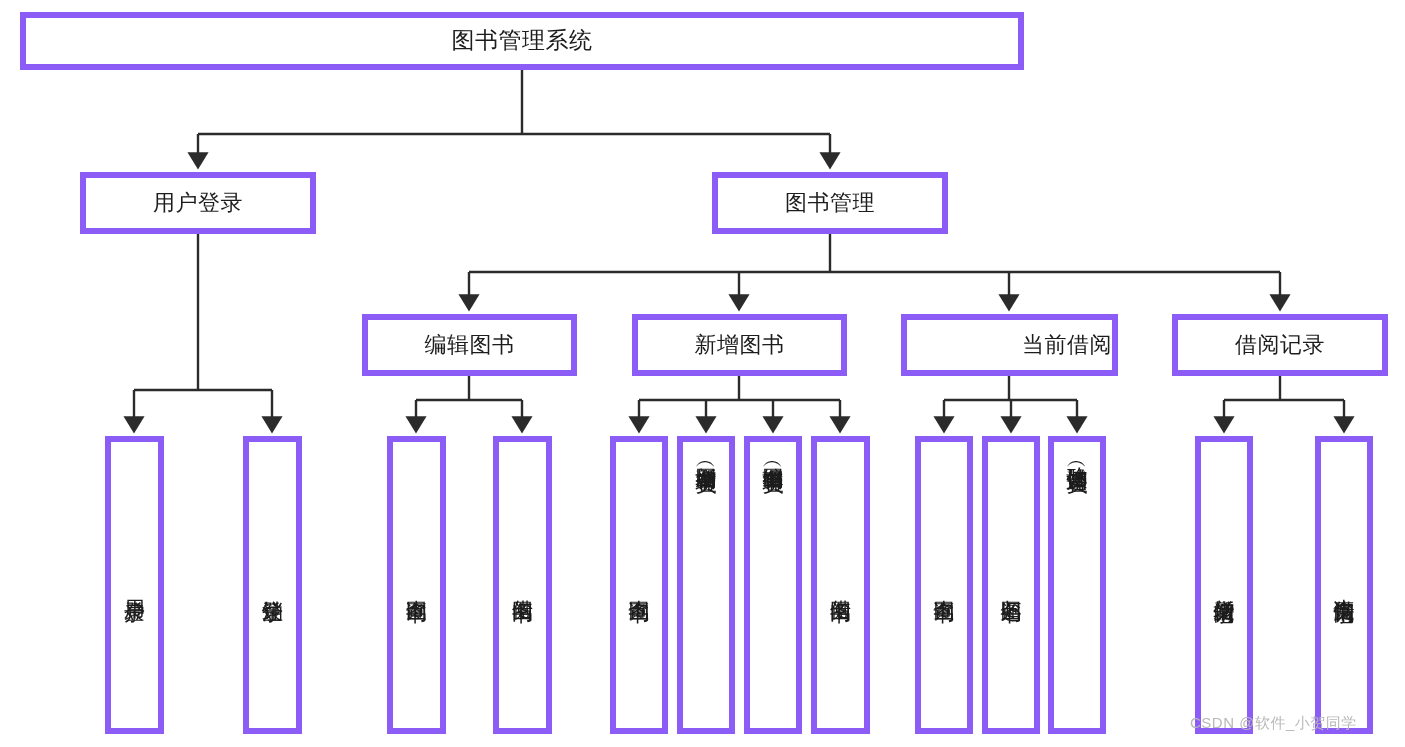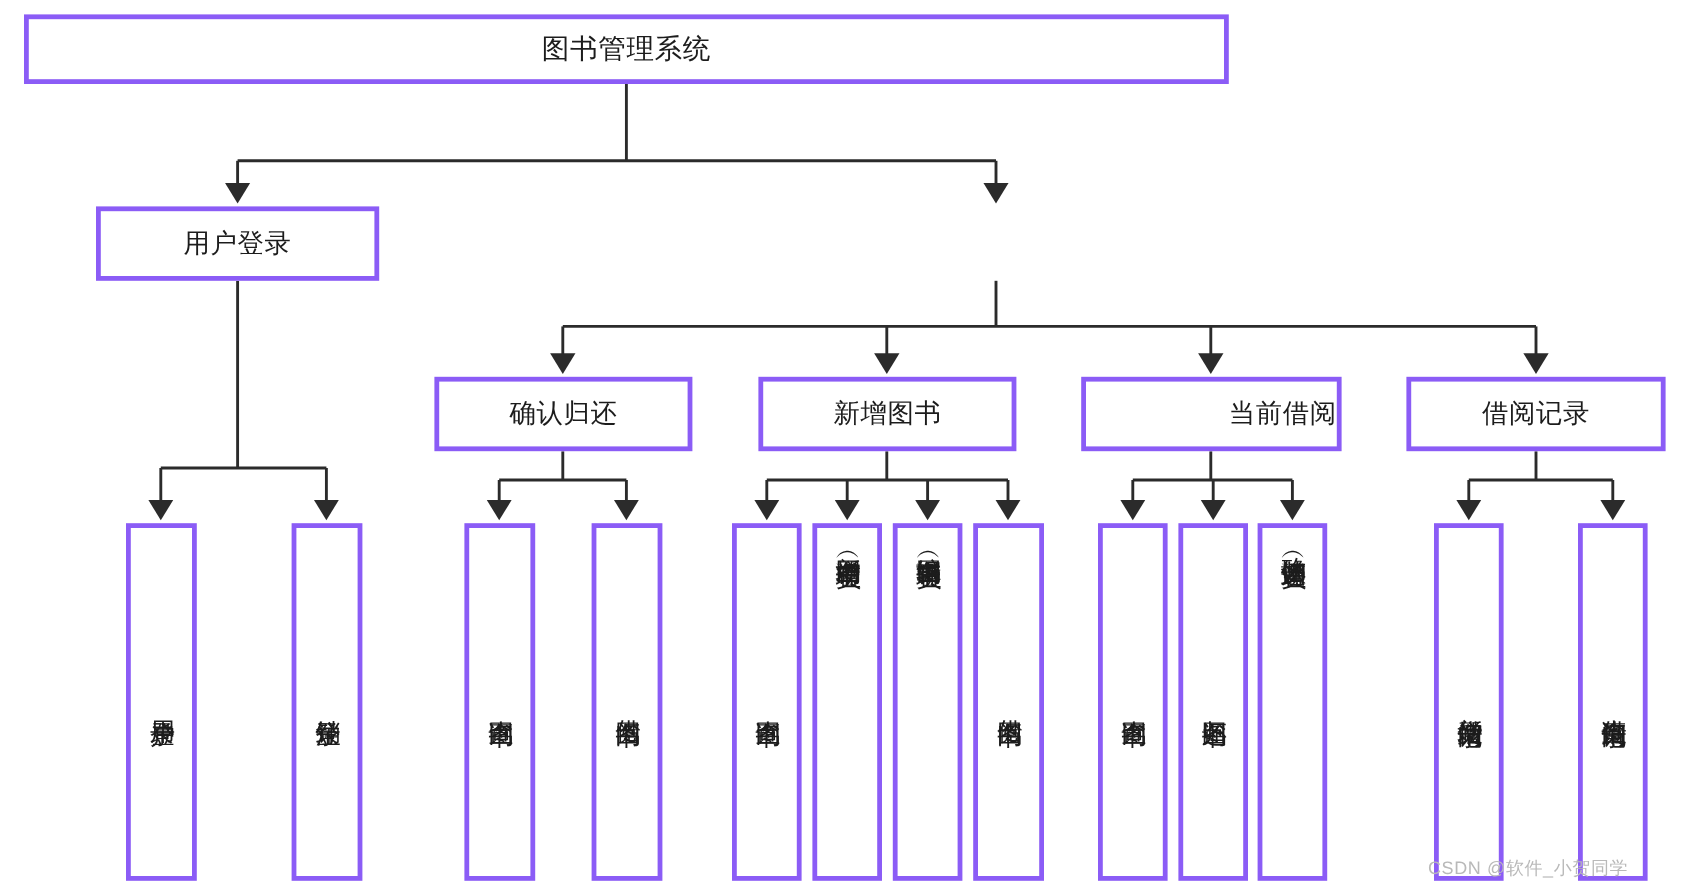--- a/index.html
+++ b/index.html
@@ -30,7 +30,7 @@
     position: absolute;
     box-sizing: border-box;
     background: #ffffff;
-    border: 4px solid #8b5cf6;
+    border: 6px solid #8b5cf6;
     display: flex;
     align-items: center;
     justify-content: center;

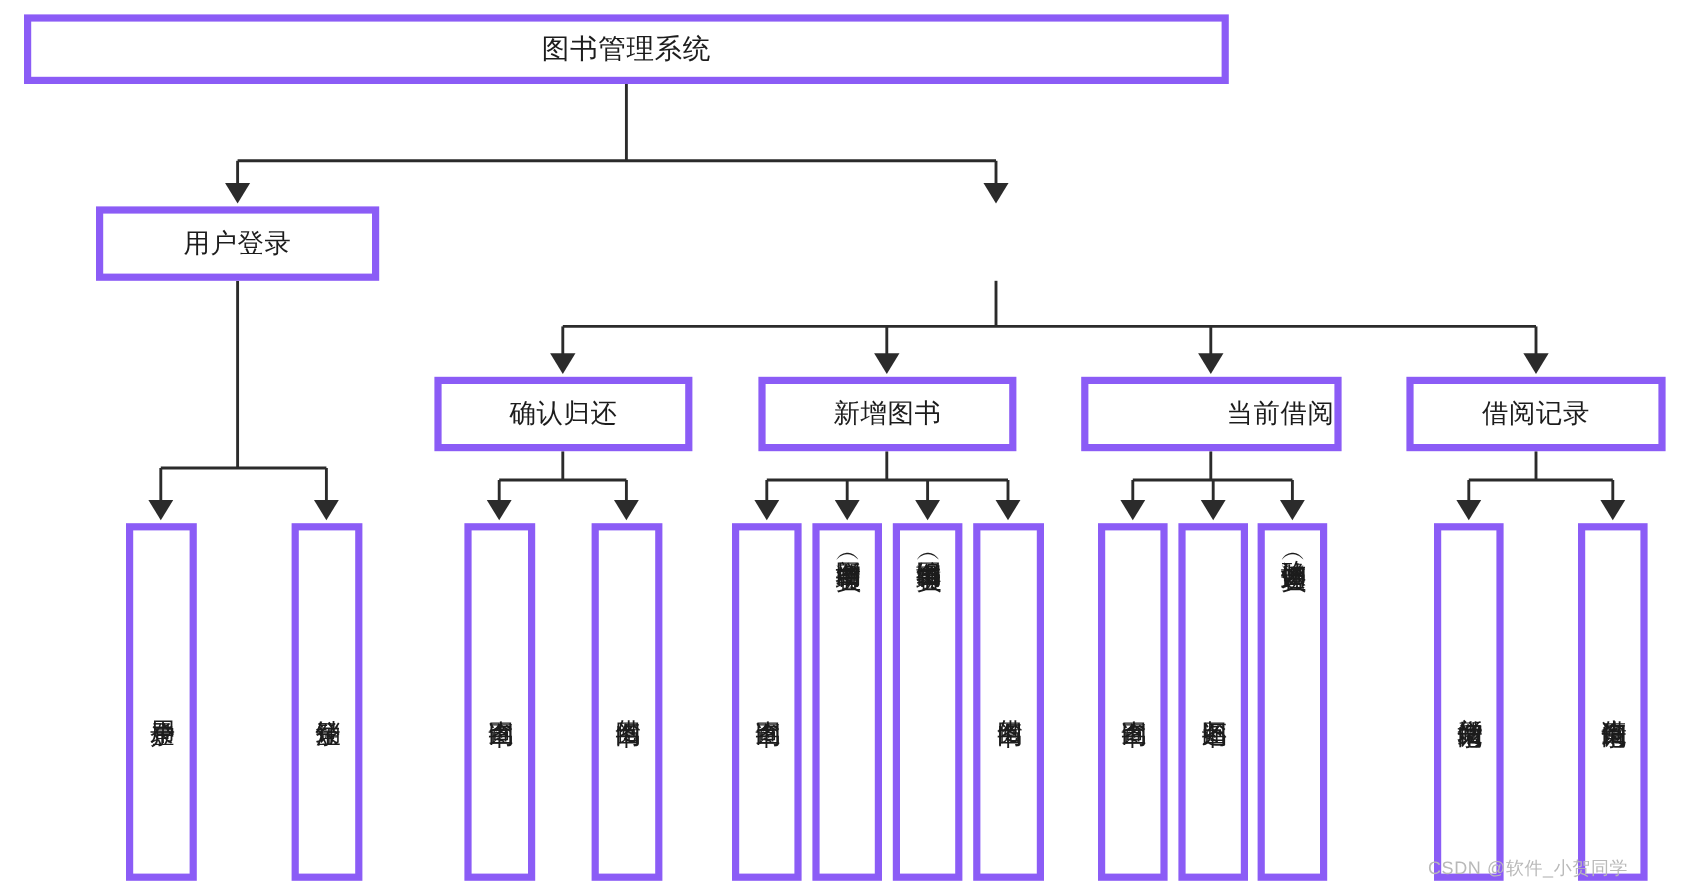--- a/index.html
+++ b/index.html
@@ -137,6 +137,9 @@
   <div class="node horiz" style="left:80px; top:172px; width:236px; height:62px;">
     <span class="label">用户登录</span>
   </div>
+  <div class="node horiz" style="left:712px; top:172px; width:236px; height:62px;">
+    <span class="label">图书管理</span>
+  </div>
 
   <div class="node horiz" style="left:362px; top:314px; width:215px; height:62px;">
     <span class="label">确认归还</span>

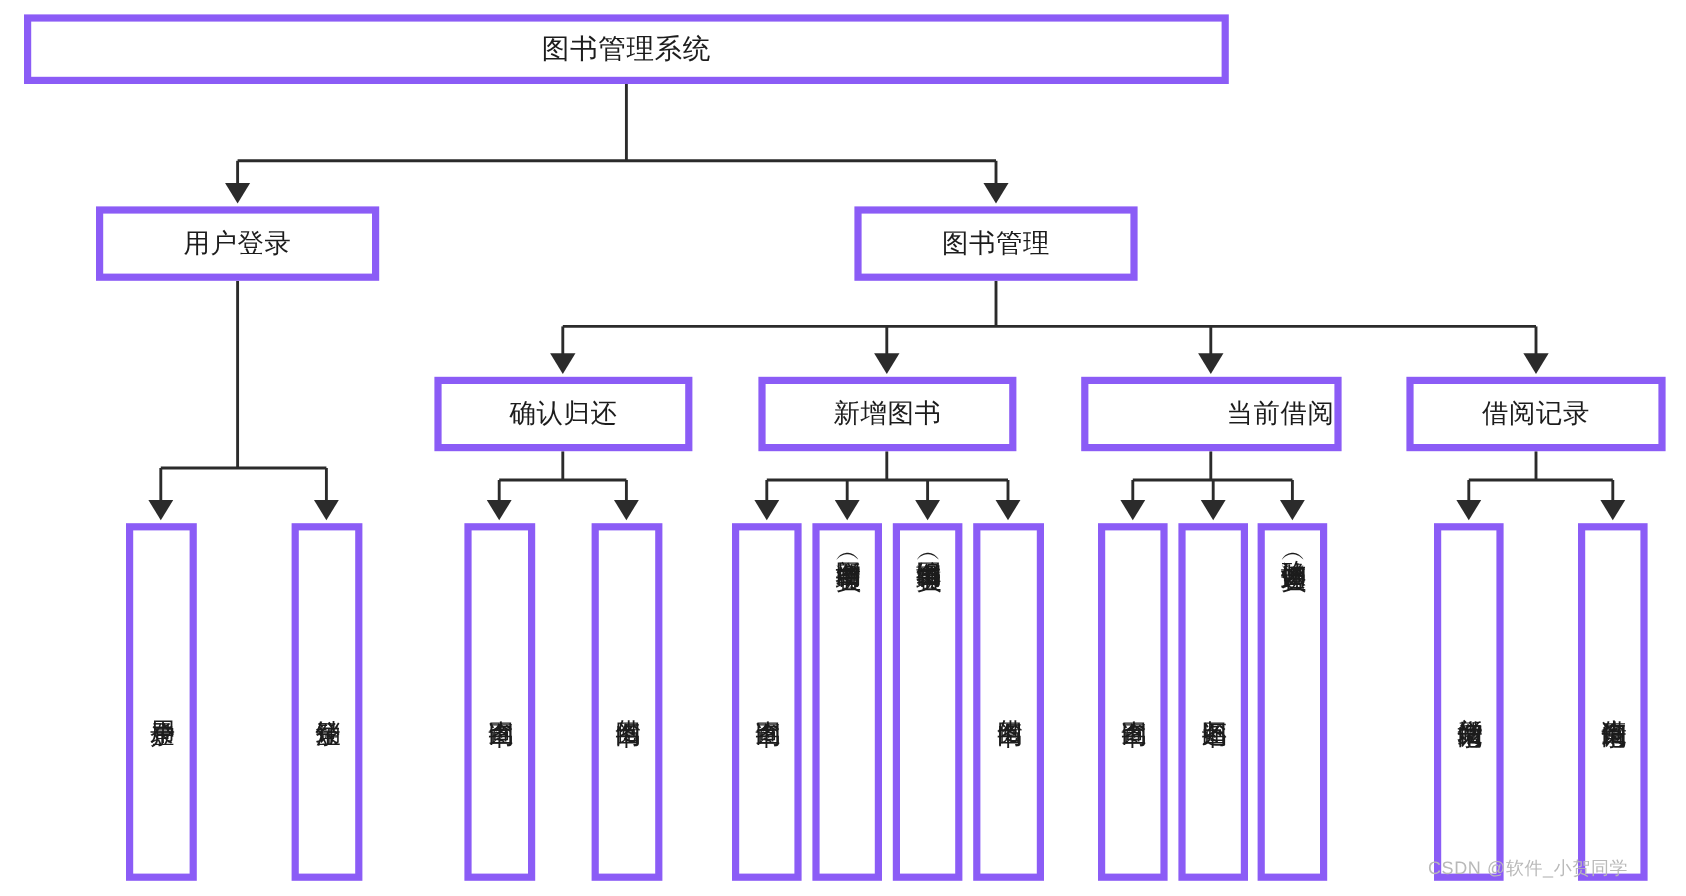--- a/index.html
+++ b/index.html
@@ -142,7 +142,7 @@
   </div>
 
   <div class="node horiz" style="left:362px; top:314px; width:215px; height:62px;">
-    <span class="label">确认归还</span>
+    <span class="label">编辑图书</span>
   </div>
   <div class="node horiz" style="left:632px; top:314px; width:215px; height:62px;">
     <span class="label">新增图书</span>

